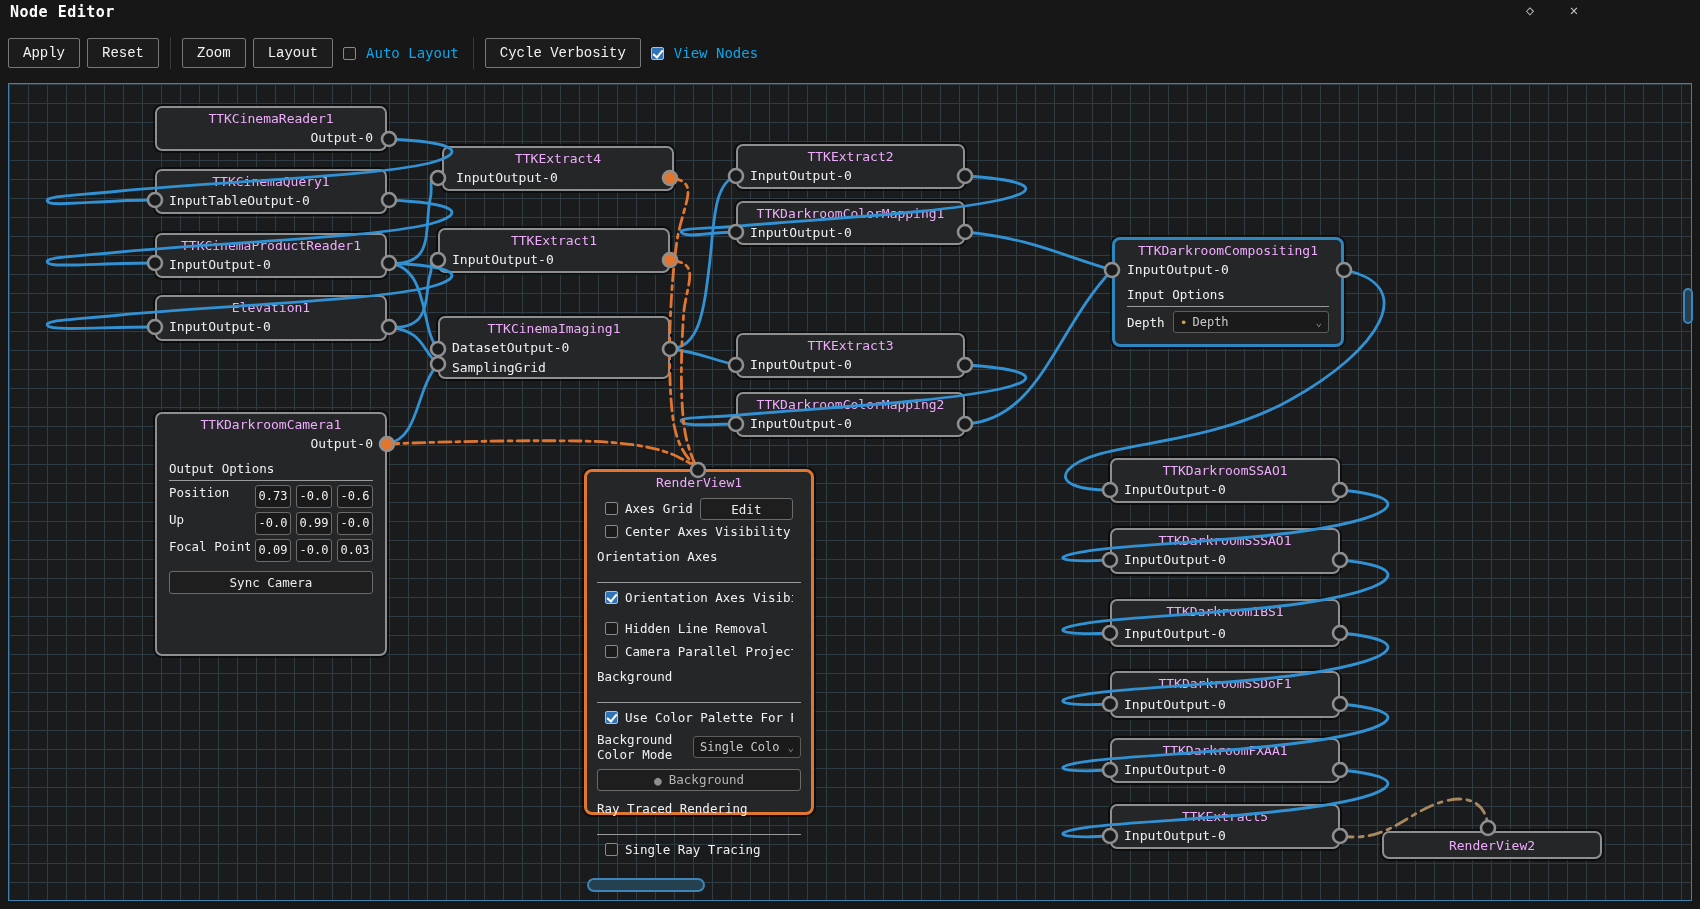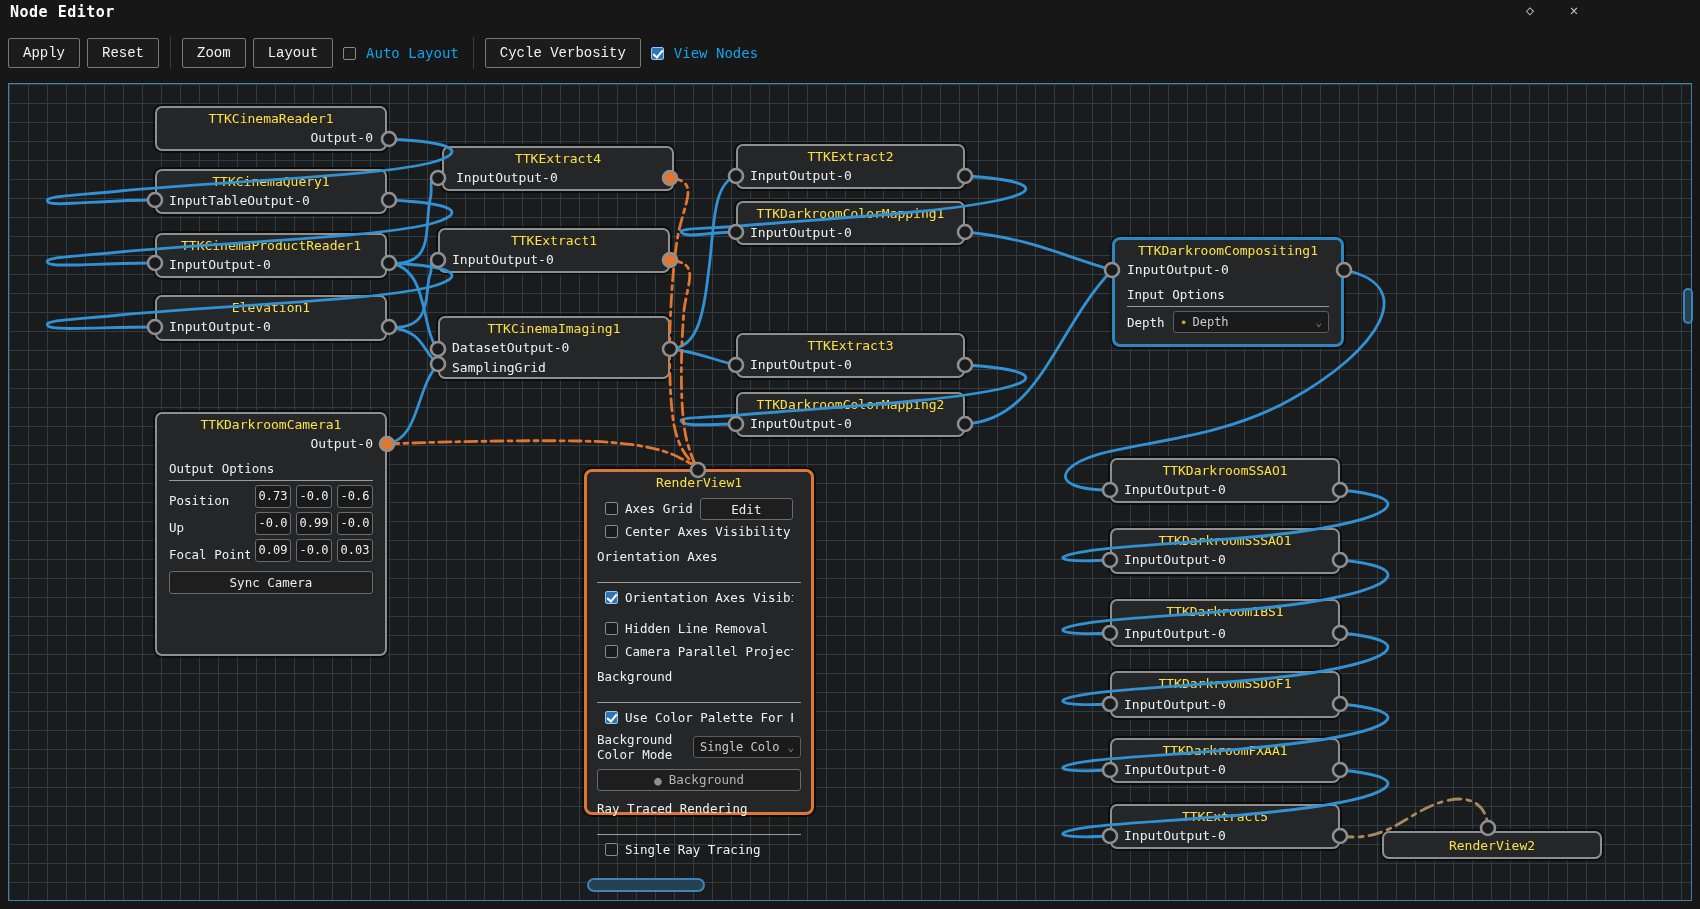--- a/index.html
+++ b/index.html
@@ -26,7 +26,7 @@
   
   .node{box-sizing:border-box;position:absolute;background:#242628;border:2px solid #8f8f8f;border-radius:7px;
         box-shadow:0 0 0 2px rgba(5,5,5,.65);z-index:1}
-  .ntitle{height:18px;line-height:18px;text-align:center;font-size:13px;color:#fde047;padding-top:2px;white-space:nowrap;overflow:hidden}
+  .ntitle{height:18px;line-height:18px;text-align:center;font-size:13px;color:#f0abfc;padding-top:2px;white-space:nowrap;overflow:hidden}
   .prow{display:flex;justify-content:flex-start;line-height:20px;font-size:13px;color:#f0f0f0;padding:0 12px;white-space:nowrap;overflow:hidden}
   .prow.out-only{justify-content:flex-end}
   .nsection{margin:7px 12px 3px;padding-bottom:4px;border-bottom:1px solid #9a9a9a;font-size:12.5px;color:#f2f2f2;white-space:nowrap;overflow:hidden}

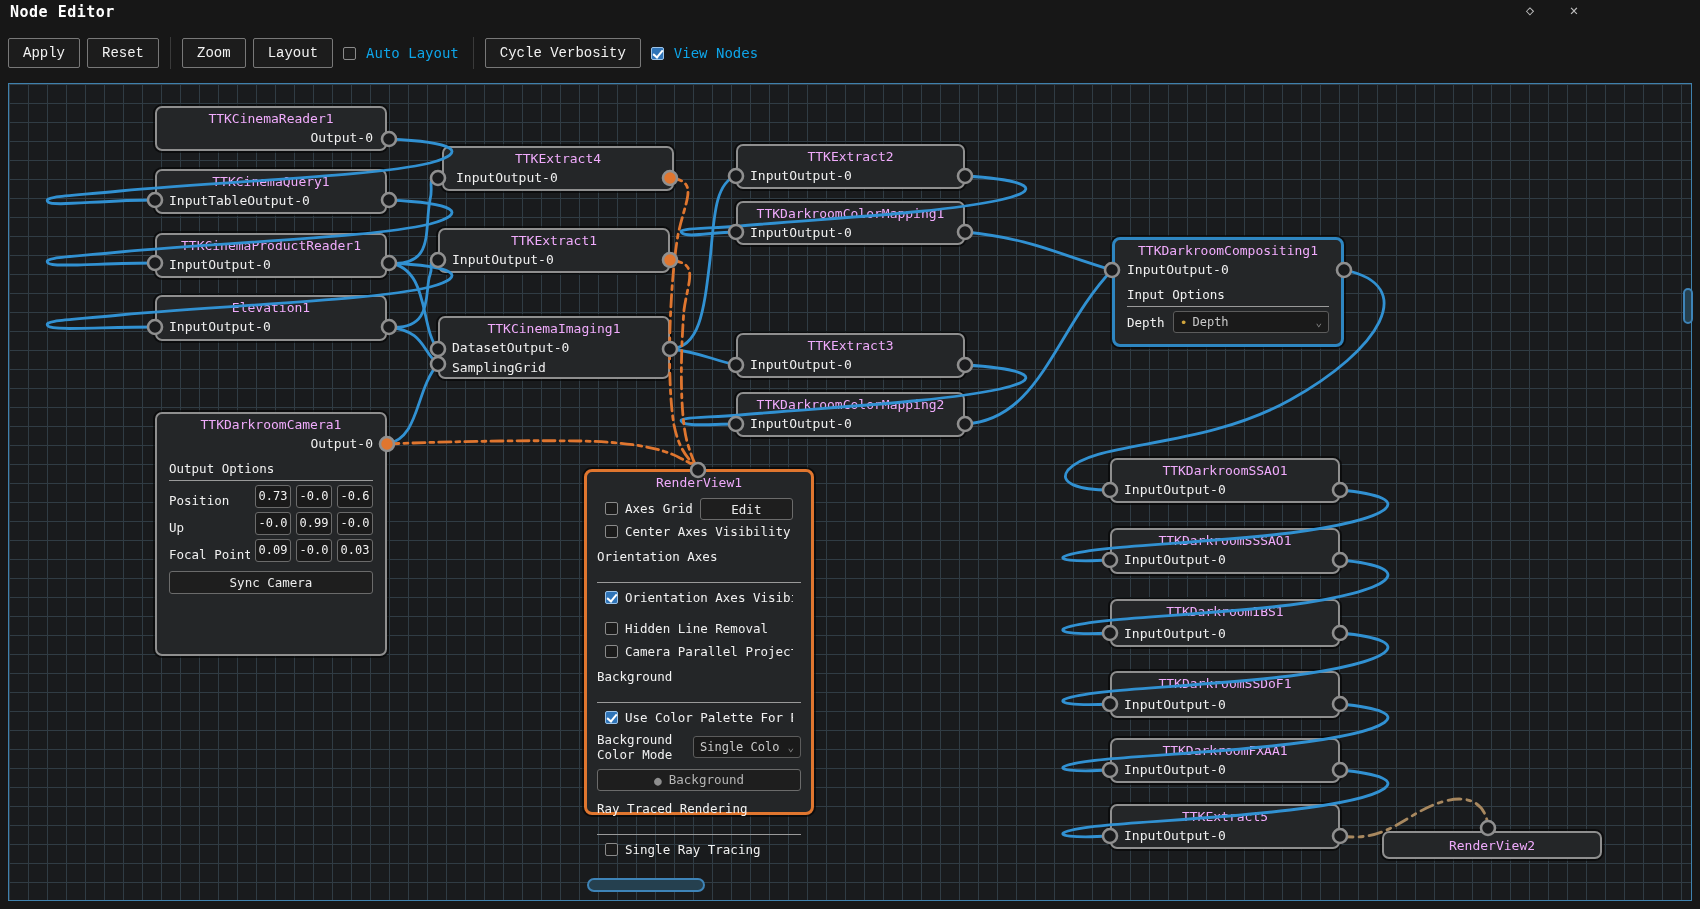--- a/index.html
+++ b/index.html
@@ -38,7 +38,7 @@
   .sel-blue{border-color:#2e86c1;border-width:3px;border-radius:8px}
   .sel-orange{border-color:#e0762f;border-width:3px;border-radius:8px}
   
-  .camrow{display:flex;align-items:flex-end;margin:4px 12px;font-size:12.5px;color:#f0f0f0;gap:5px;white-space:nowrap}
+  .camrow{display:flex;align-items:flex-start;margin:4px 12px;font-size:12.5px;color:#f0f0f0;gap:5px;white-space:nowrap}
   .camrow .lbl{flex:1;overflow:hidden}
   .valbox{width:36px;height:23px;line-height:21px;text-align:center;background:#1a1a1a;border:1px solid #6b6b6b;border-radius:3px;
           font-size:12px;color:#f2f2f2;box-sizing:border-box}

